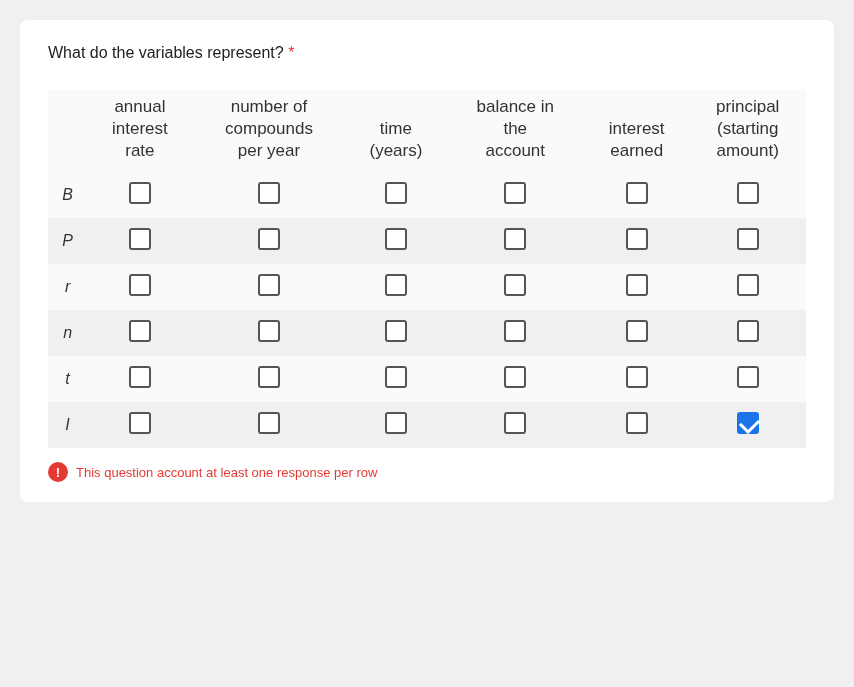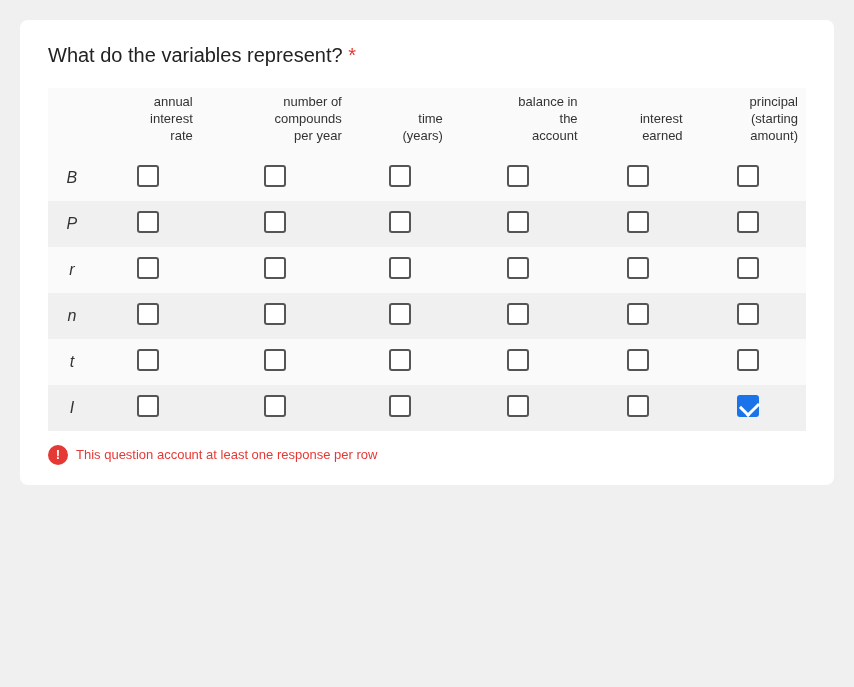--- a/index.html
+++ b/index.html
@@ -20,9 +20,9 @@
       width: 820px;
     }
     .question-title {
-      font-size: 20px;
+      font-size: 16px;
       font-weight: 500;
-      margin-bottom: 21px;
+      margin-bottom: 28px;
       color: #222;
     }
     .question-title .required {

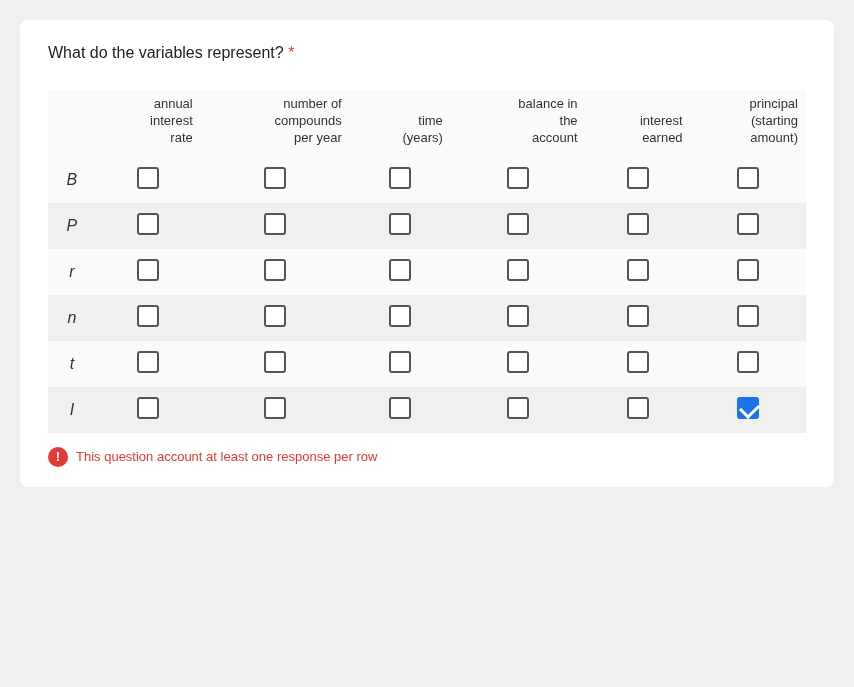--- a/index.html
+++ b/index.html
@@ -34,8 +34,8 @@
       border-spacing: 0;
     }
     .grid-table th {
-      text-align: right;
-      font-size: 13px;
+      text-align: center;
+      font-size: 17px;
       font-weight: 500;
       color: #333;
       padding: 6px 8px 10px 8px;

